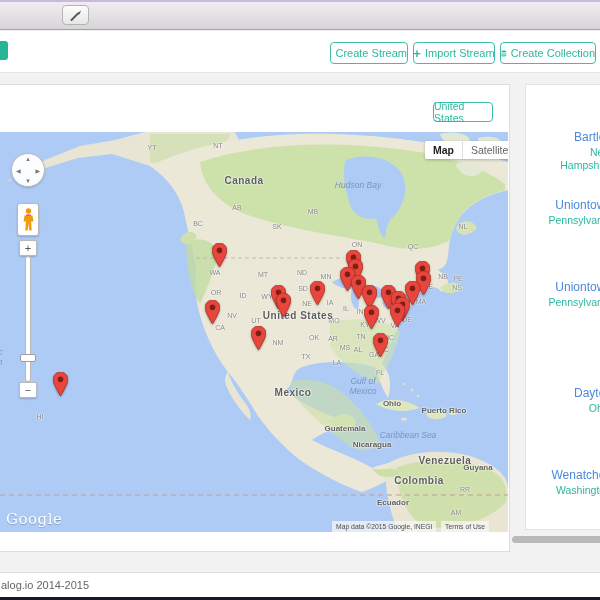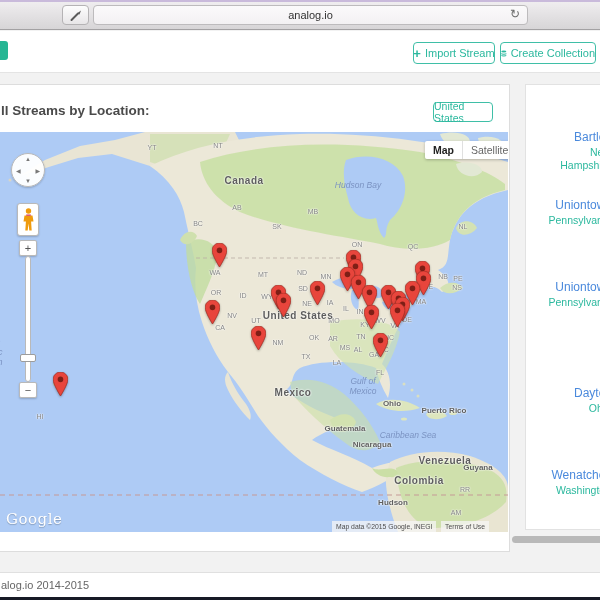--- a/index.html
+++ b/index.html
@@ -98,10 +98,6 @@
         <path d="M2.5 11 L9 4.5" stroke="#5a5a5a" stroke-width="2" fill="none" stroke-linecap="round"></path>
         <path d="M8 4.5 L12 1.5 L10.5 5.5 Z" fill="#5a5a5a"></path>
       </svg>
-    </div>
-    <div class="url-field">
-      <span>analog.io</span>
-      <span class="reload">↻</span>
     </div>
   </div>
 

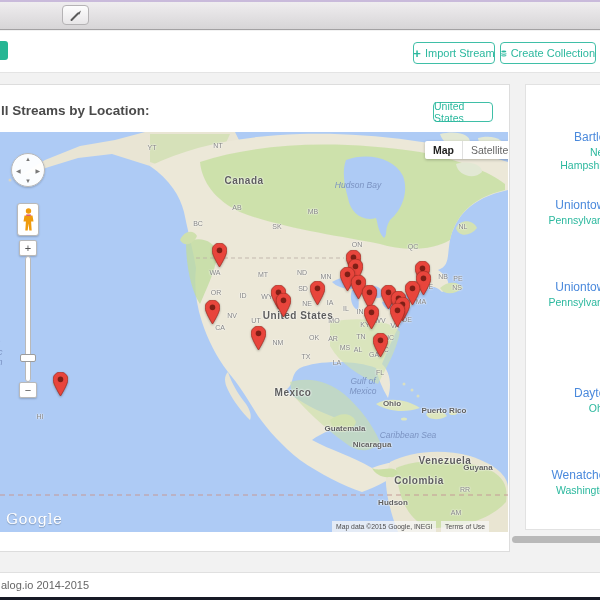--- a/index.html
+++ b/index.html
@@ -103,6 +103,12 @@
 
   <div class="navbar">
     <div class="logo-frag"></div>
+    <button class="nav-btn" id="btn-create">
+      <svg width="7" height="11" viewBox="0 0 7 11">
+        <path d="M4.5 0 L0.5 6 H3 L2 11 L6.5 4.5 H3.7 Z" fill="#2bb89e"></path>
+      </svg>
+      <span>Create Stream</span>
+    </button>
     <button class="nav-btn" id="btn-import">
       <span class="plus-glyph">+</span>
       <span>Import Stream</span>

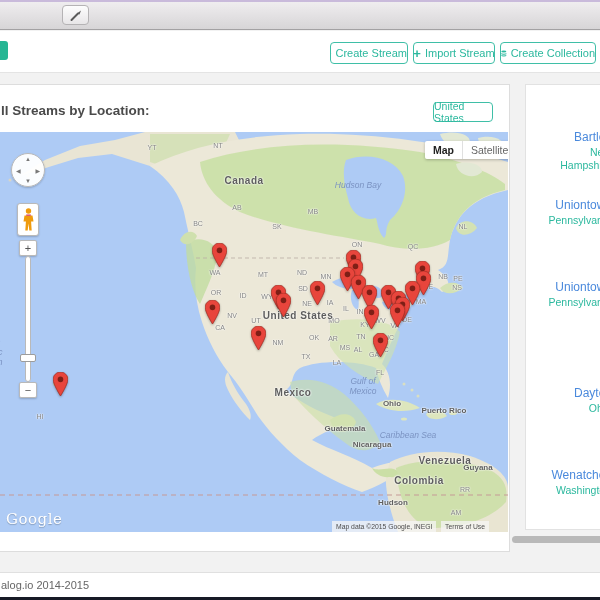--- a/index.html
+++ b/index.html
@@ -124,7 +124,6 @@
   </div>
 
   <div class="main-panel"></div>
-  <h2 class="page-title">ll Streams by Location:</h2>
   <div class="region-badge">United States</div>
 
   <div class="map">

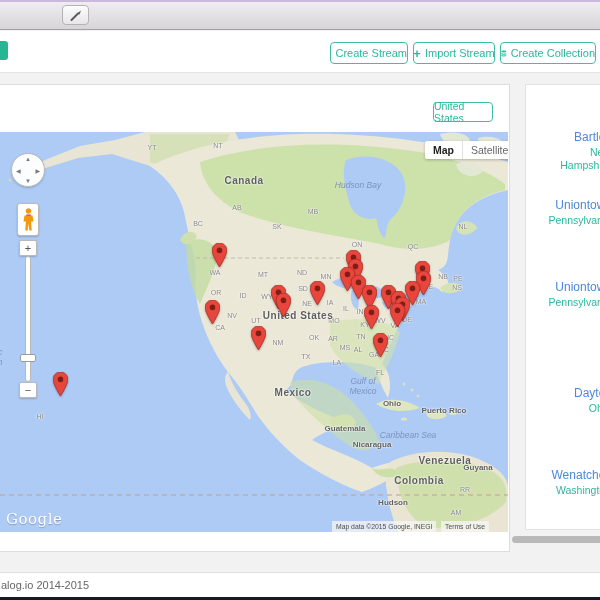--- a/index.html
+++ b/index.html
@@ -245,7 +245,7 @@
         <div class="map-label sm" style="left: 478px; top: 336px;">Guyana</div>
         <div class="map-label co" style="left: 419px; top: 349px;">Colombia</div>
         <div class="map-label st" style="left: 465px; top: 358px;">RR</div>
-        <div class="map-label sm" style="left: 393px; top: 371px;">Hudson</div>
+        <div class="map-label sm" style="left: 393px; top: 371px;">Ecuador</div>
         <div class="map-label st" style="left: 456px; top: 381px;">AM</div>
       </div>
     <div id="map-markers">

